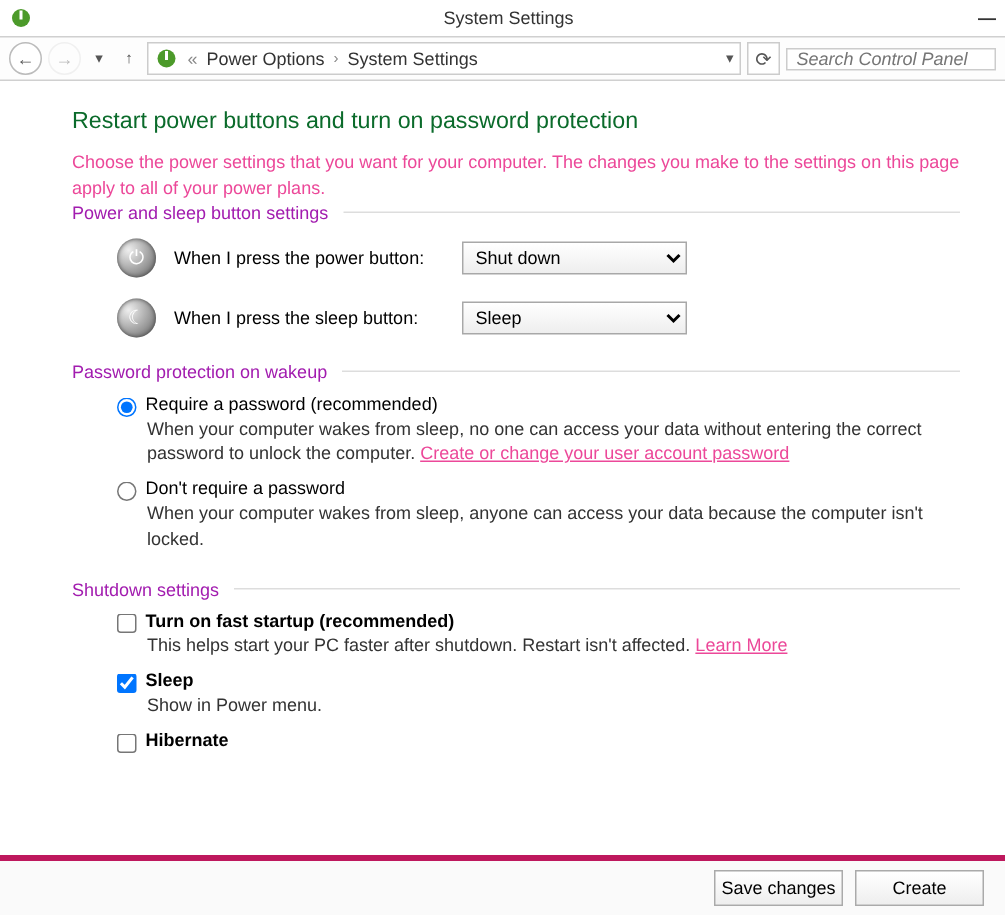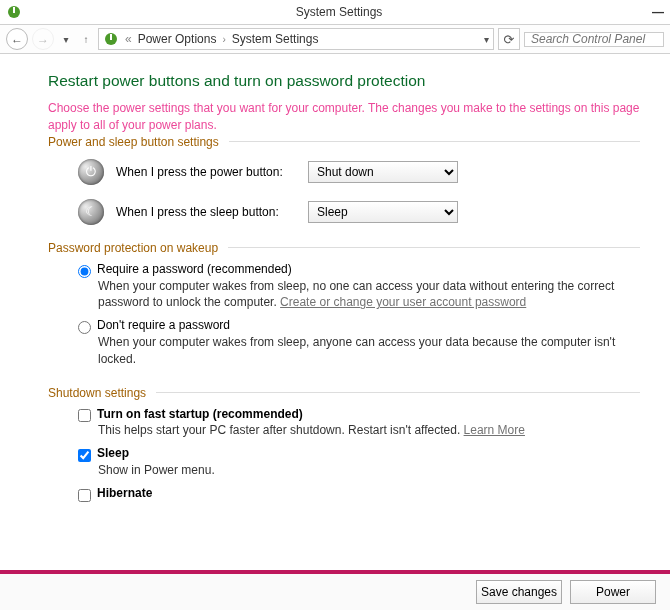--- a/index.html
+++ b/index.html
@@ -91,7 +91,7 @@
 }
 .desc { color: #ec4899; line-height: 1.45; margin-bottom: 0; }
 .section-label {
-  color: #a16207;
+  color: #a21caf;
   font-size: 12px;
   margin-bottom: 2px;
   display: flex;

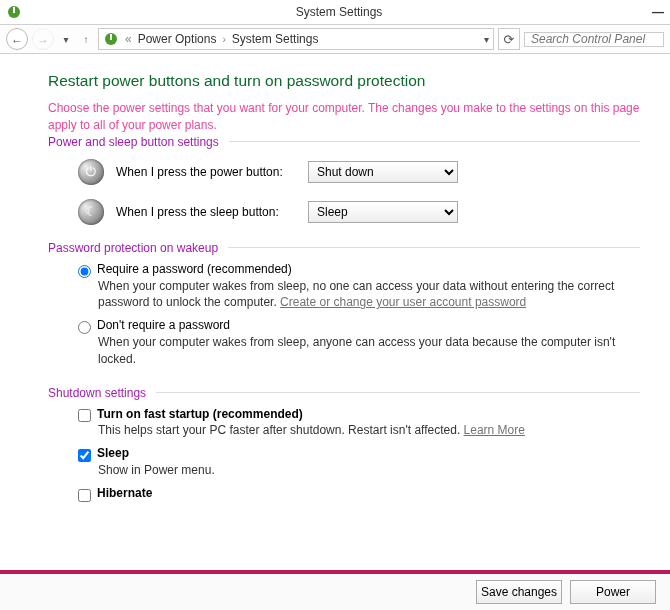--- a/index.html
+++ b/index.html
@@ -135,7 +135,7 @@
   color: #333;
 }
 input[type=radio], input[type=checkbox] { margin-top: 2px; }
-a.link { color: #737373; text-decoration: underline; cursor: pointer; }
+a.link { color: #ec4899; text-decoration: underline; cursor: pointer; }
 .bold { font-weight: 600; }
 .footer {
   position: absolute;

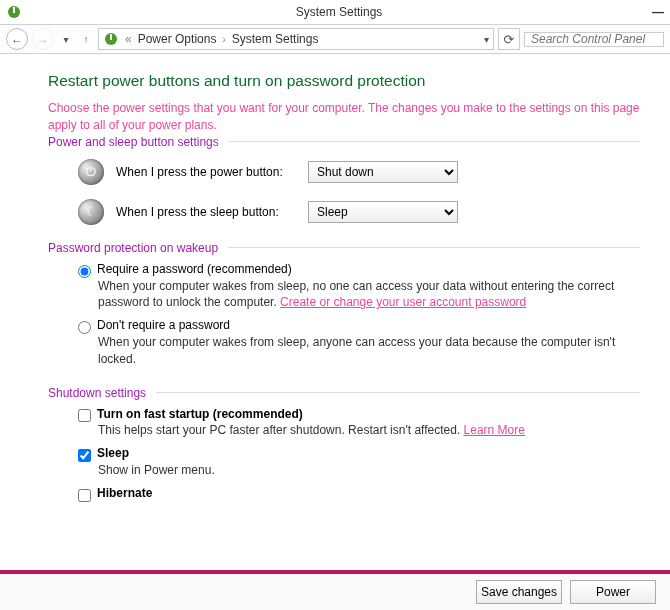--- a/index.html
+++ b/index.html
@@ -269,7 +269,7 @@
 
 <div class="footer">
   <button>Save changes</button>
-  <button>Power</button>
+  <button>Create</button>
 </div>
 
 </body></html>

